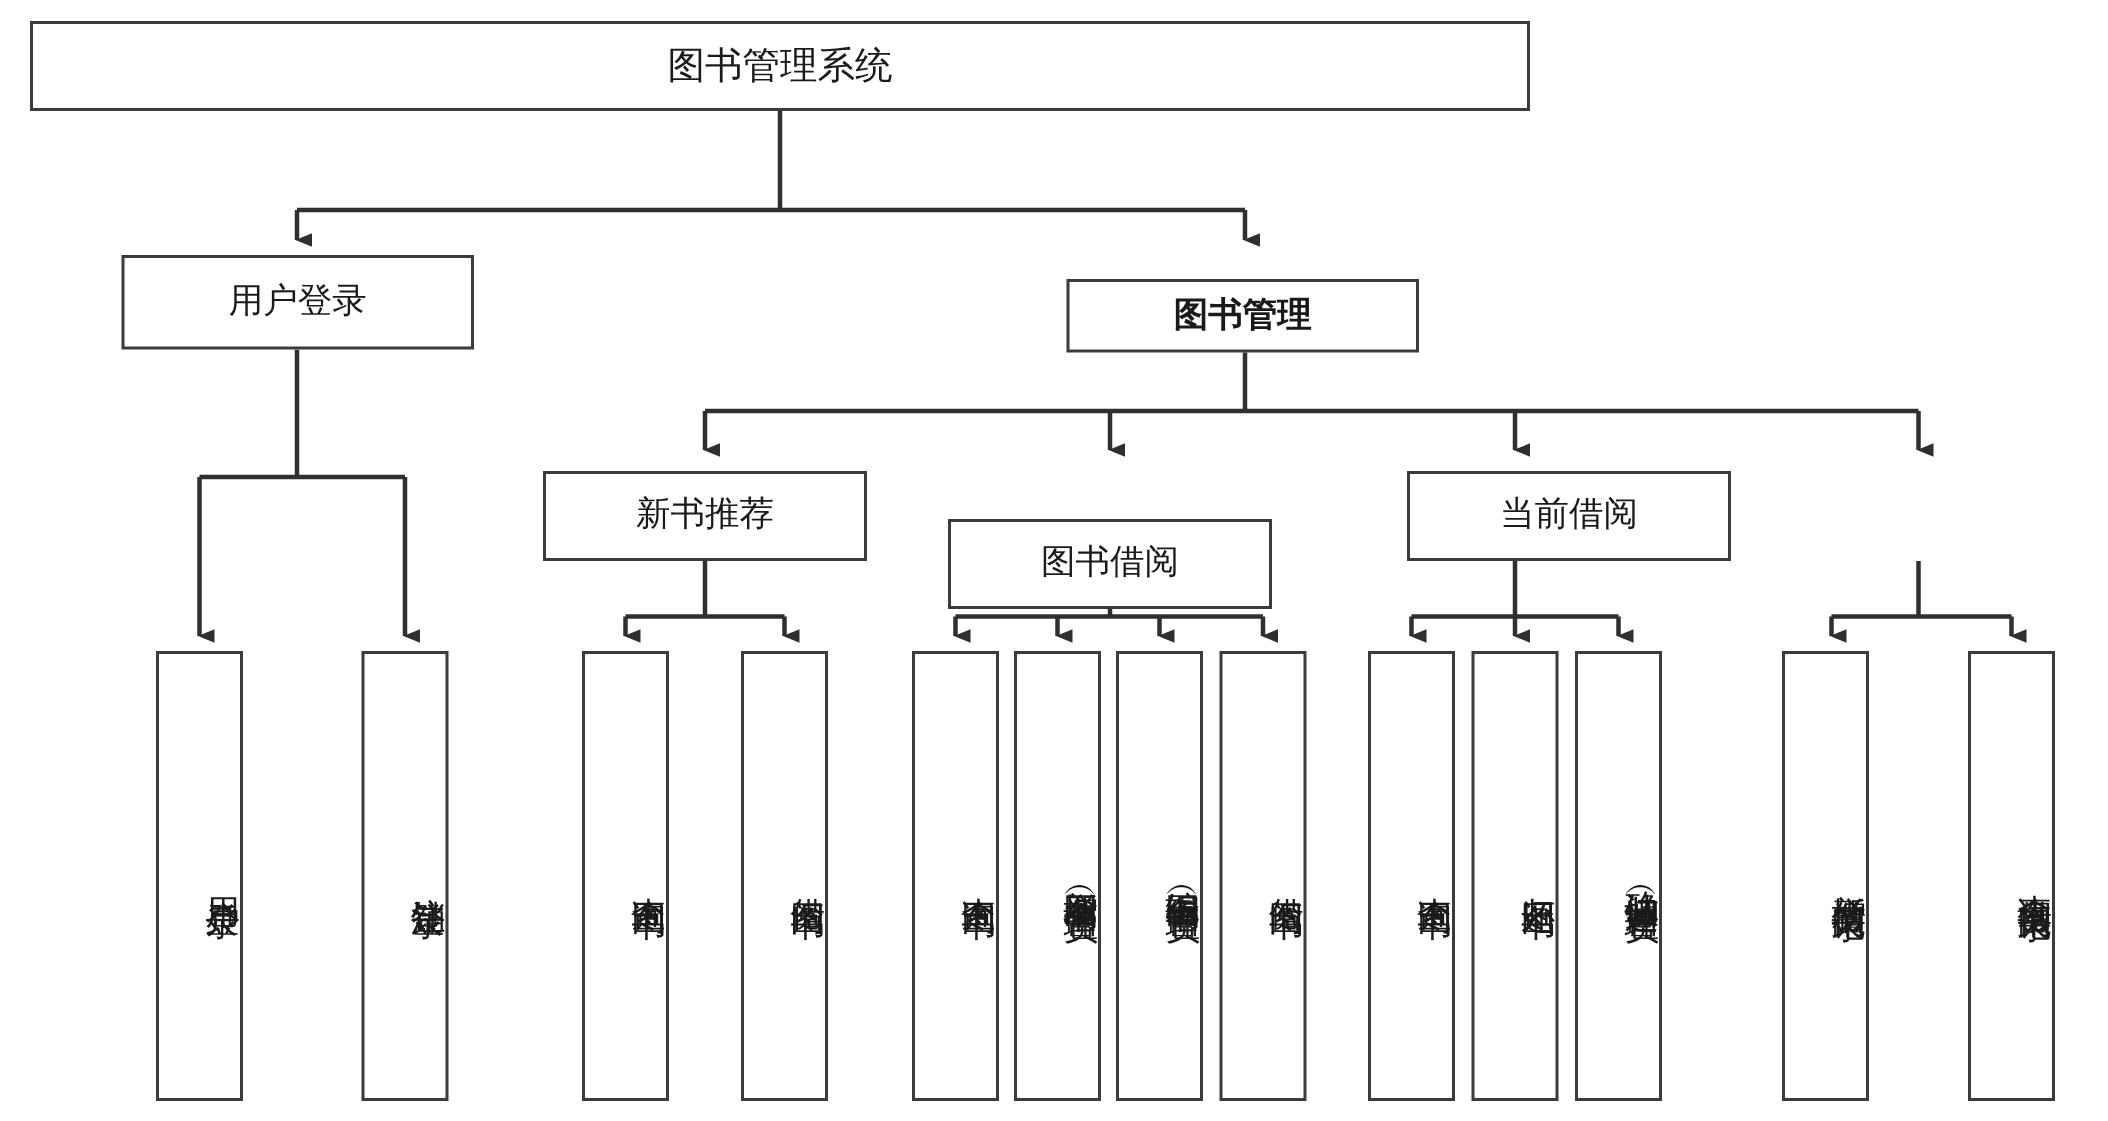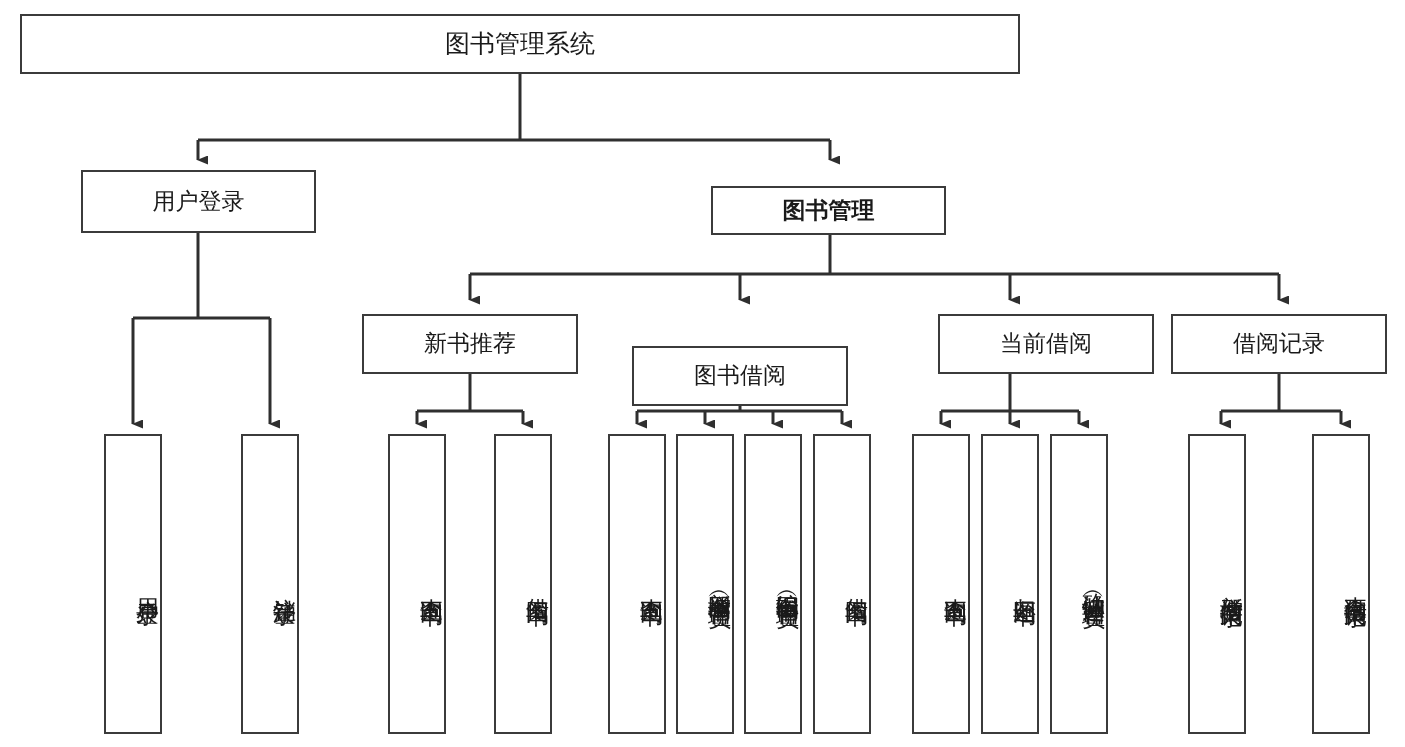--- a/index.html
+++ b/index.html
@@ -148,9 +148,6 @@
   <div class="node lvl3" style="left:902px; top:314px; width:216px; height:60px;margin-left:36px;">
     <span>当前借阅</span>
   </div>
-  <div class="node lvl3" style="left:1171px; top:314px; width:216px; height:60px;">
-    <span>借阅记录</span>
-  </div>
 
   <div class="node leaf" style="left:104px; top:434px; width:58px; height:300px;">
     <span class="leaf-text">用户登录</span>

